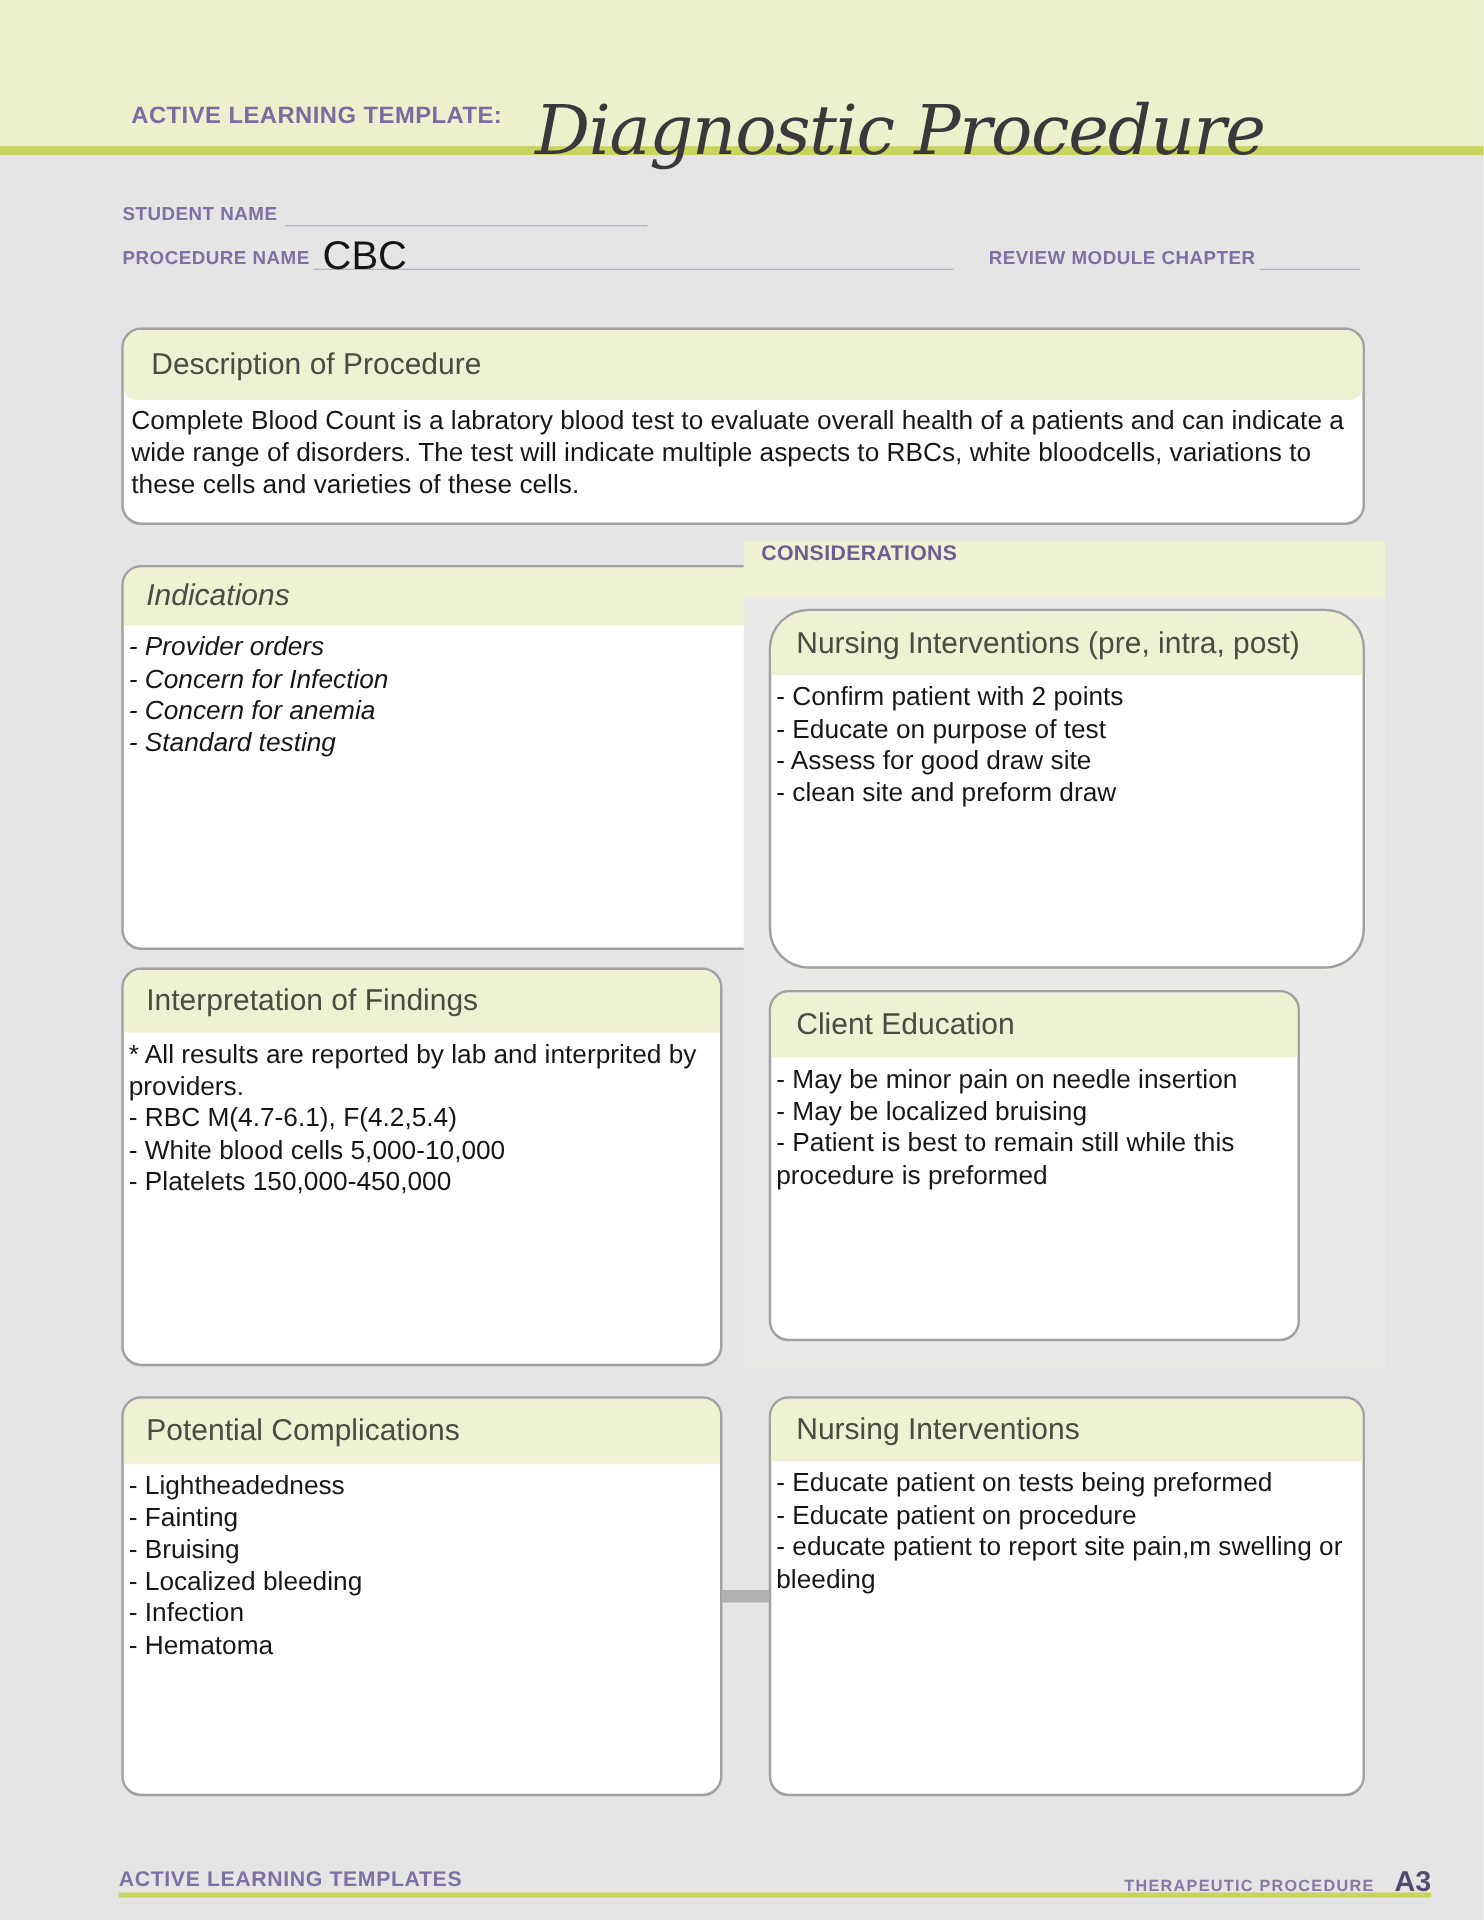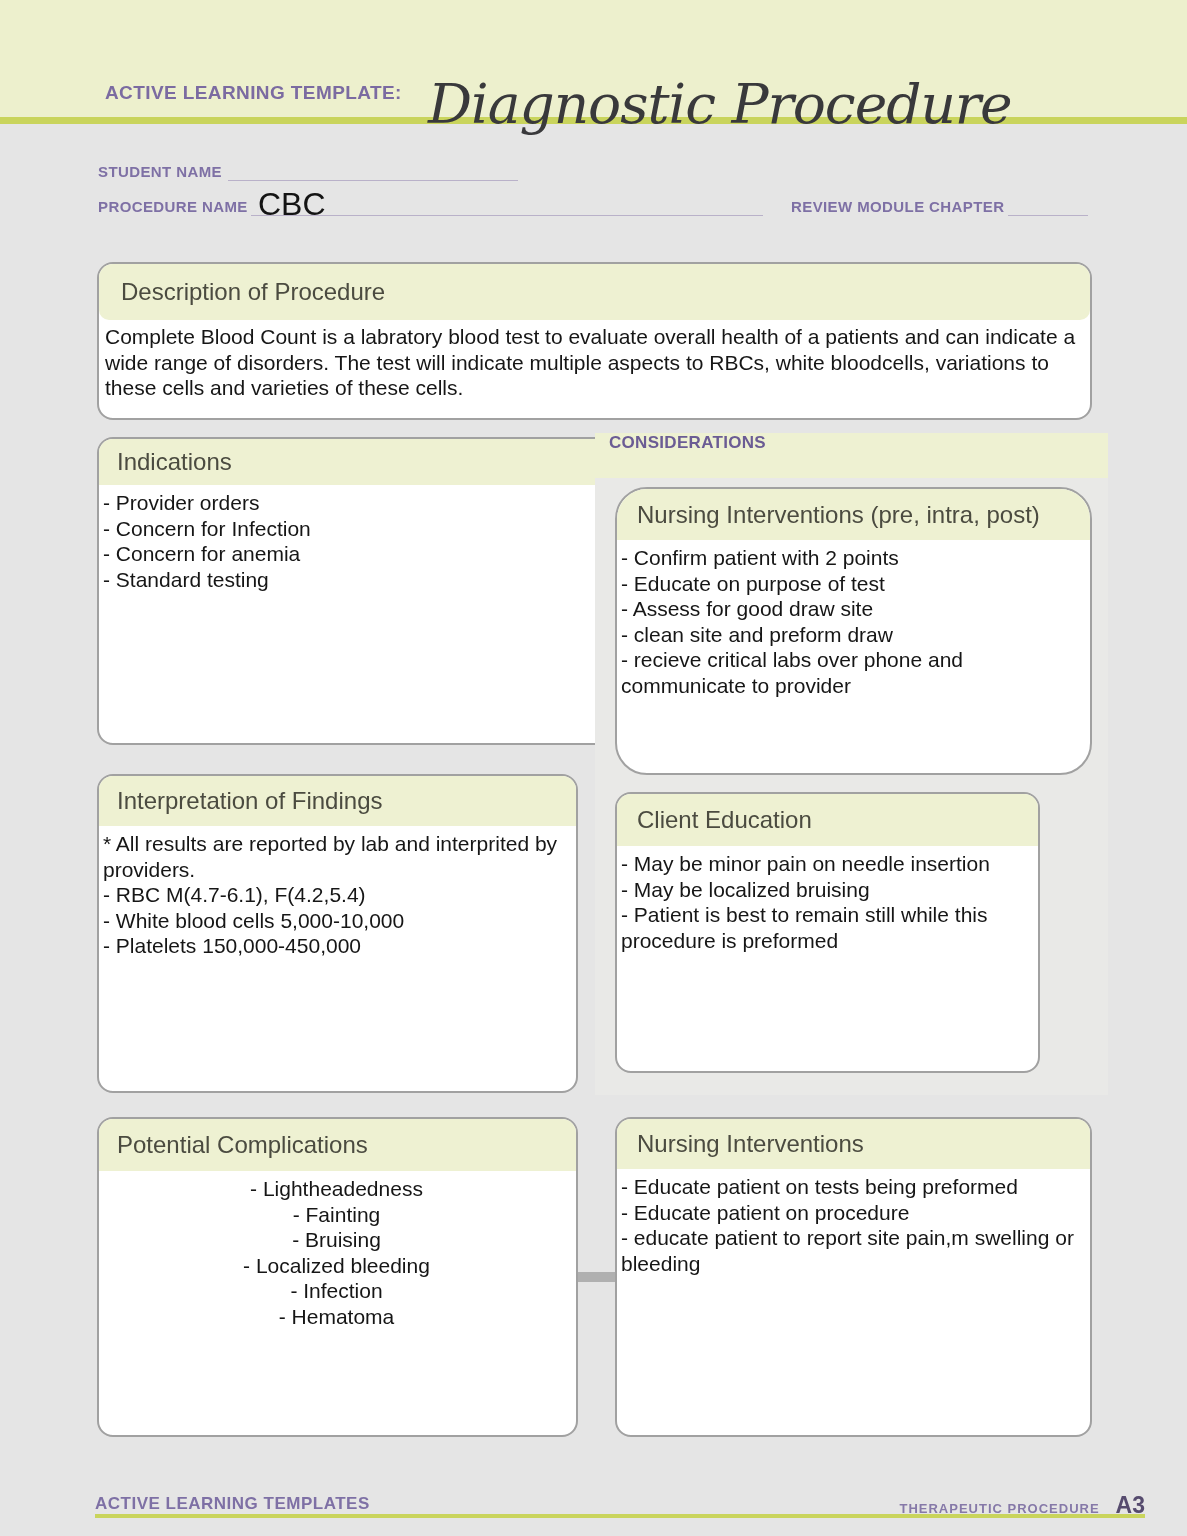--- a/index.html
+++ b/index.html
@@ -89,7 +89,7 @@
   .desc-box .box-header { height: 56px; padding-left: 22px; border-radius: 10px; }
   .desc-box .box-body   { padding: 4px 8px 4px 6px; }
 
-  .indications-box    { left: 97px;  top: 437px;  width: 564px; height: 308px; }
+  .indications-box    { left: 97px;  top: 452px;  width: 564px; height: 308px; font-style: italic; }
   .indications-box .box-header { height: 46px; padding-left: 18px; }
 
   .interpretation-box { left: 97px;  top: 774px;  width: 481px; height: 319px; }

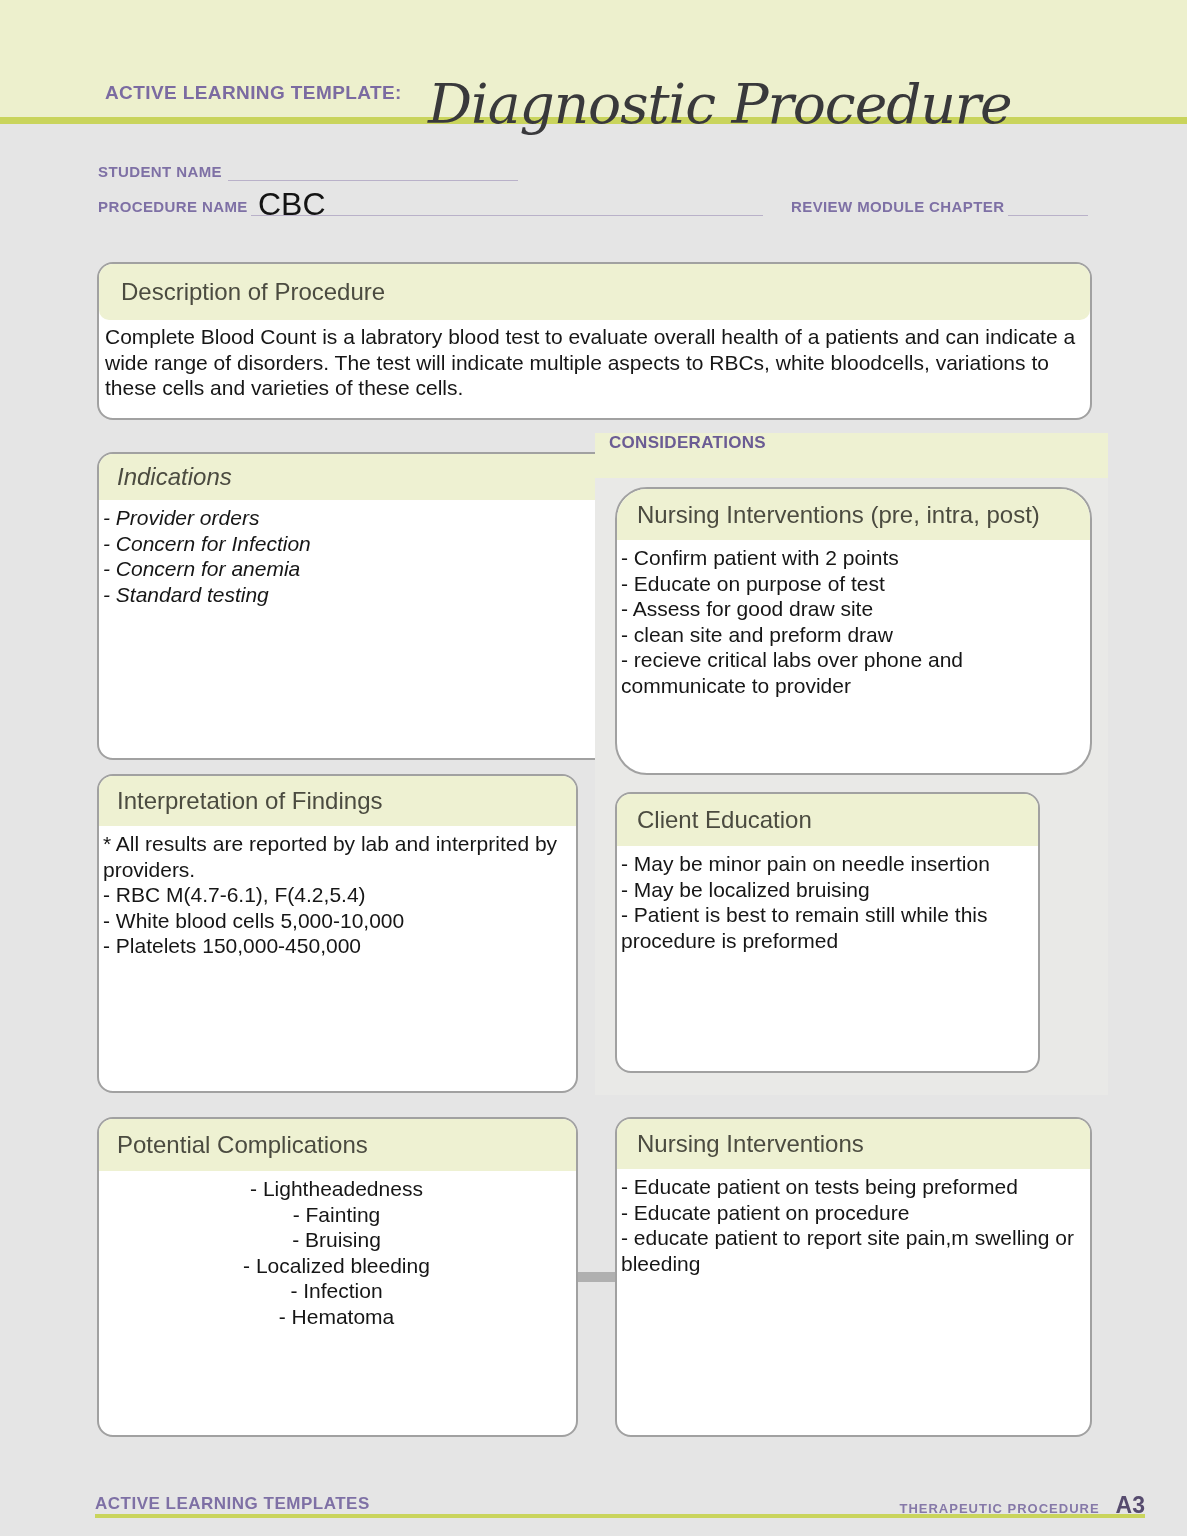--- a/index.html
+++ b/index.html
@@ -203,7 +203,6 @@
       <span class="line">- Educate on purpose of test</span>
       <span class="line">- Assess for good draw site</span>
       <span class="line">- clean site and preform draw</span>
-      <span class="line">- recieve critical labs over phone and communicate to provider</span>
     </div>
   </div>
 

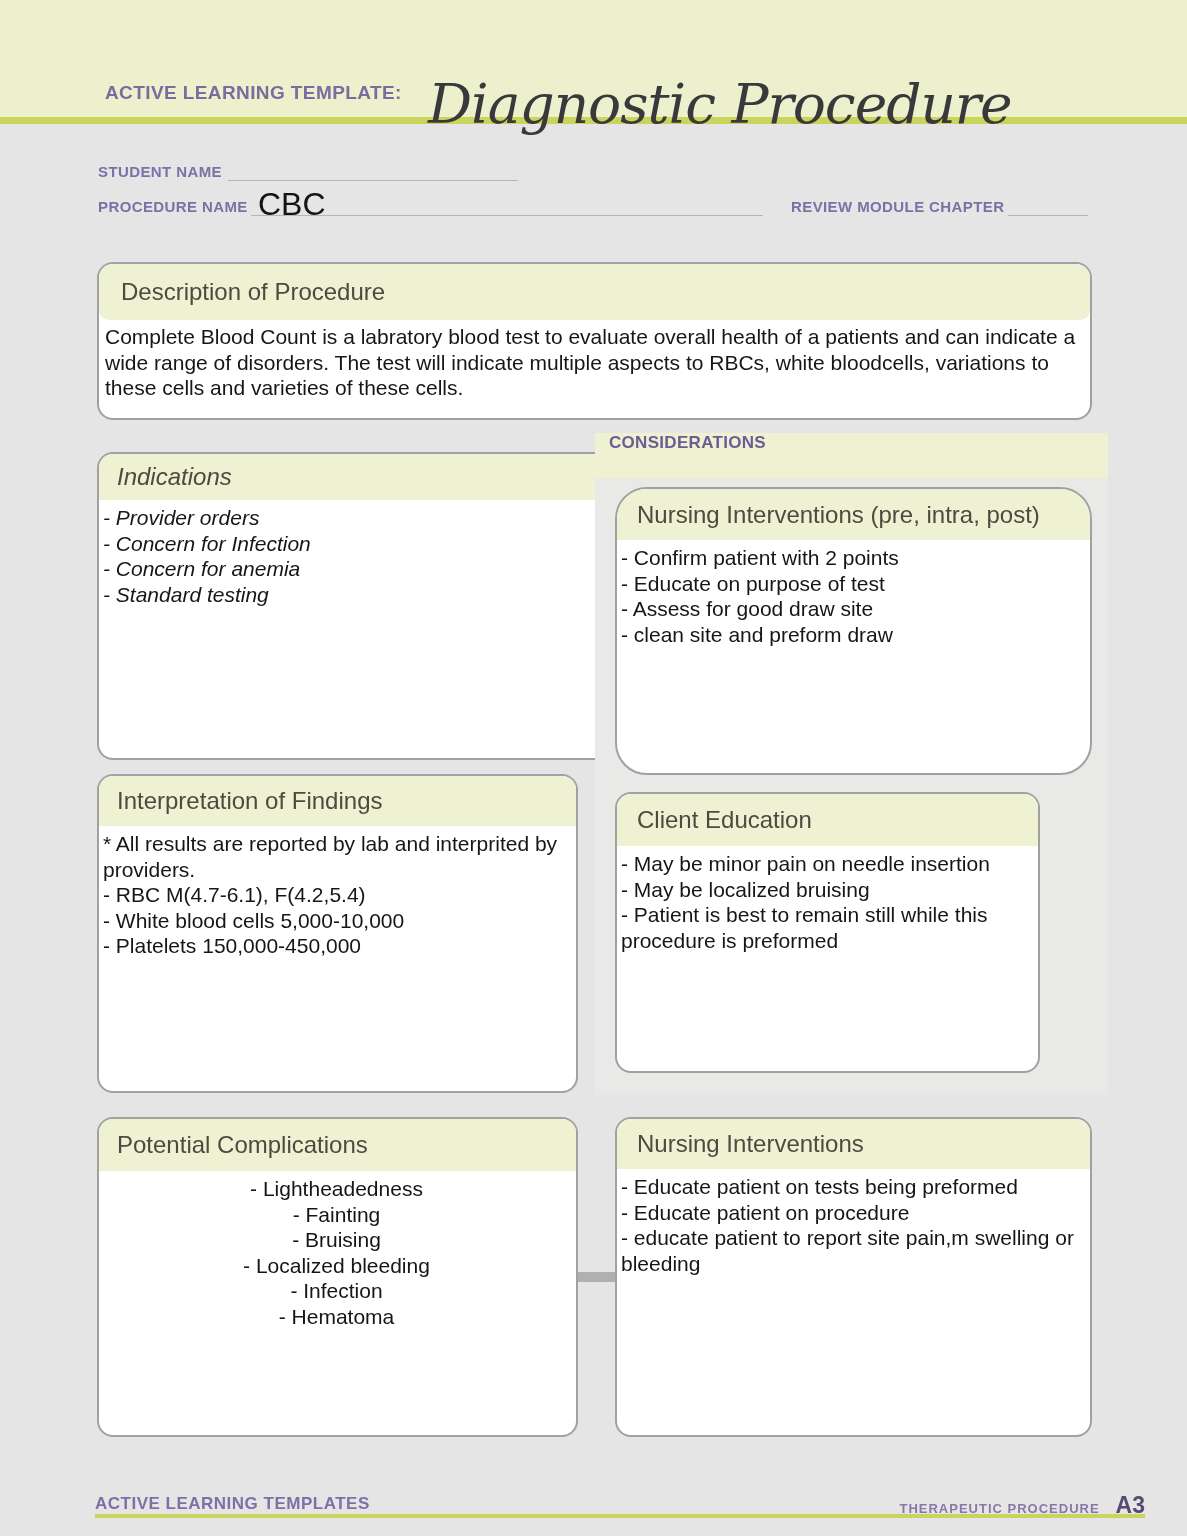--- a/index.html
+++ b/index.html
@@ -95,7 +95,7 @@
   .interpretation-box { left: 97px;  top: 774px;  width: 481px; height: 319px; }
   .interpretation-box .box-header { height: 50px; padding-left: 18px; }
 
-  .complications-box  { left: 97px;  top: 1117px; width: 481px; height: 320px; text-align: center; }
+  .complications-box  { left: 97px;  top: 1117px; width: 481px; height: 320px; }
   .complications-box .box-header { height: 52px; padding-left: 18px; }
 
   

